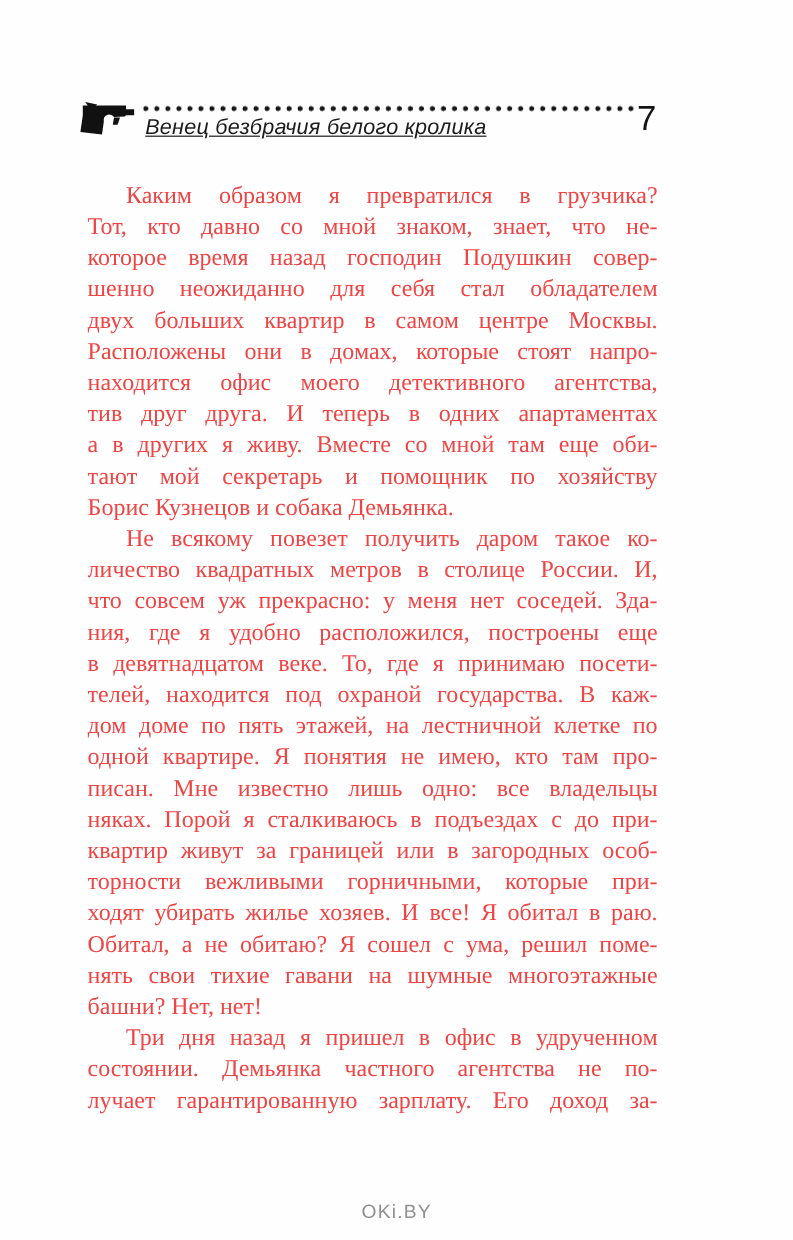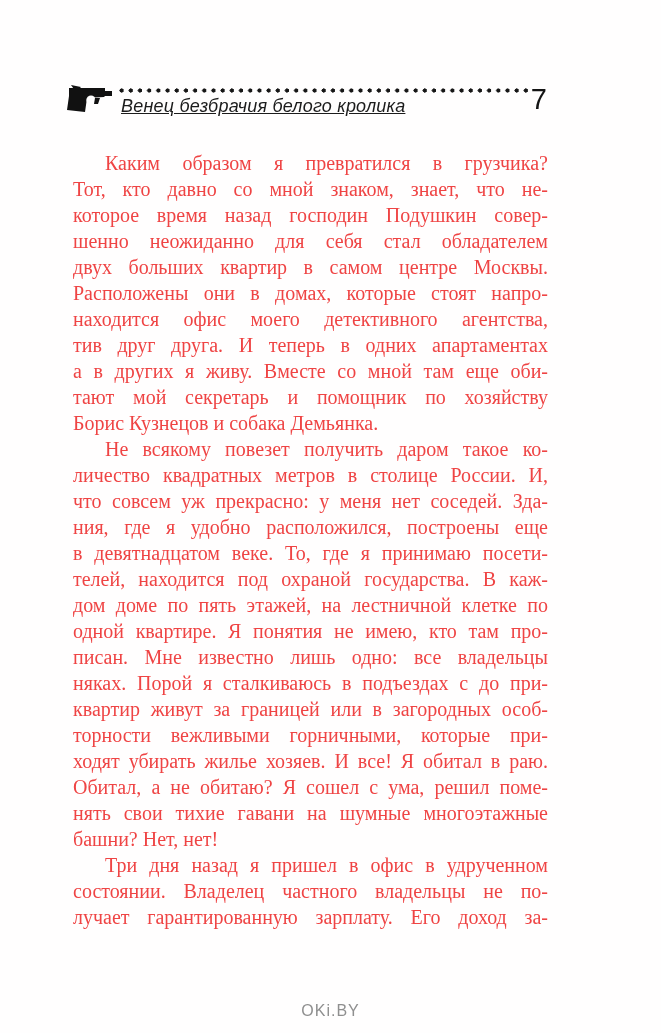--- a/index.html
+++ b/index.html
@@ -105,7 +105,7 @@
       <div class="line">нять свои тихие гавани на шумные многоэтажные</div>
       <div class="line last">башни? Нет, нет!</div>
       <div class="line indent">Три дня назад я пришел в офис в удрученном</div>
-      <div class="line">состоянии. Владелец частного владельцы не по-</div>
+      <div class="line">состоянии. Демьянка частного агентства не по-</div>
       <div class="line">лучает гарантированную зарплату. Его доход за-</div>
     </div>
 

